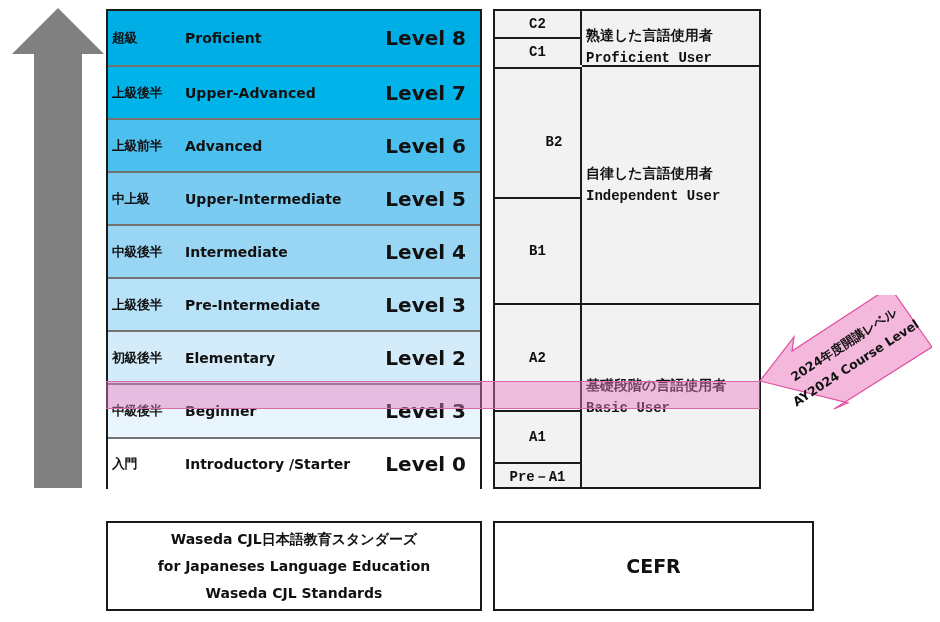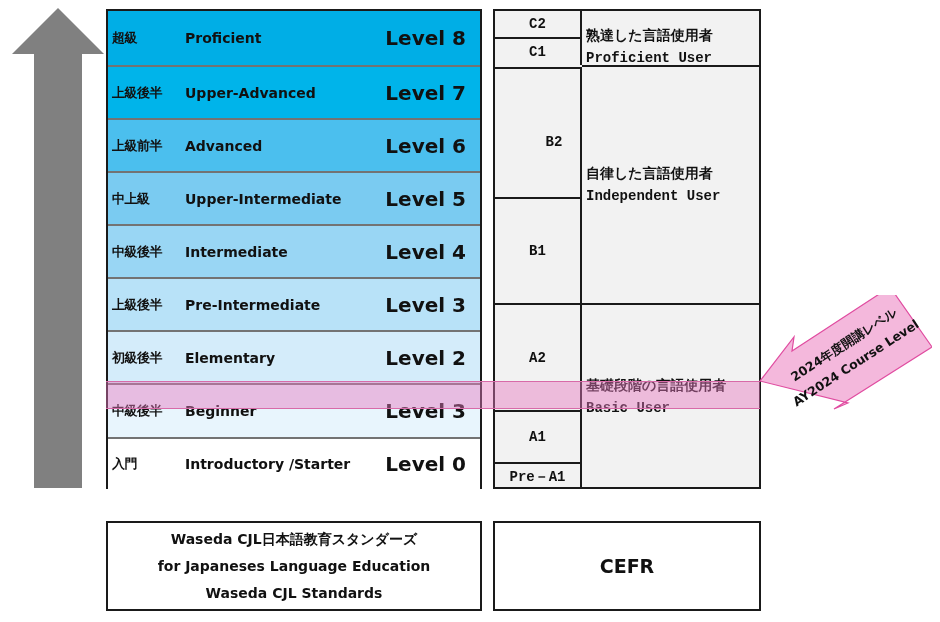--- a/index.html
+++ b/index.html
@@ -21,7 +21,7 @@
   .callout-text{position:absolute;left:770px;top:332px;width:160px;transform:rotate(-33deg);transform-origin:center;font-weight:bold;font-size:12.5px;line-height:22px;text-align:center;}
   .footer-box{position:absolute;top:521px;height:90px;border:2px solid #1a1a1a;box-sizing:border-box;display:flex;flex-direction:column;align-items:center;justify-content:center;font-weight:bold;}
   .footer-left{left:106px;width:376px;font-size:14px;line-height:27px;}
-  .footer-right{left:493px;width:268px;font-size:19px;}
+  .footer-right{left:493px;width:321px;font-size:19px;}
 </style>
 </head>
 <body>

